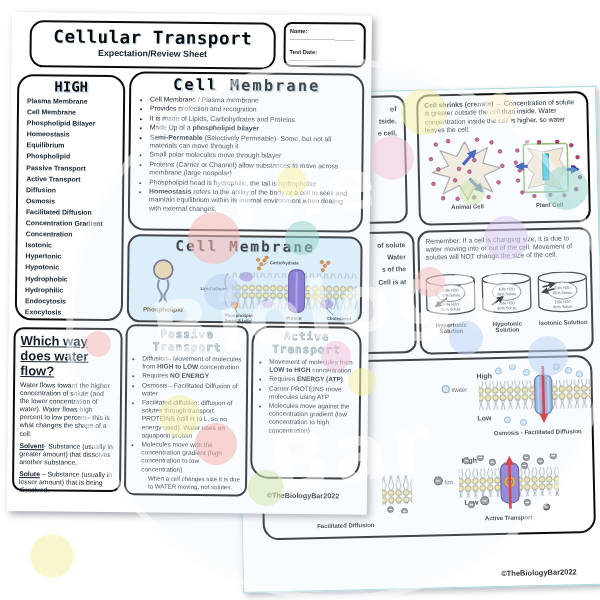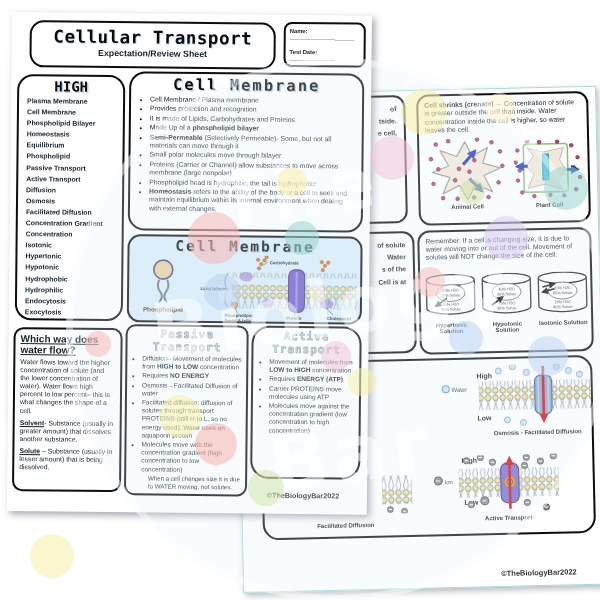--- a/index.html
+++ b/index.html
@@ -360,7 +360,7 @@
     </div>
 
     <div class="box" style="left:5px;top:315px;width:109px;height:164px;border-radius:10px;padding:4px 5px;">
-      <div class="underline" style="font-size:10px;font-weight:bold;">Which way does water flow?</div>
+      <div class="underline" style="font-size:13px;font-weight:bold;">Which way does water flow?</div>
       <div class="tt" style="margin-top:3px;line-height:8.1px">Water flows toward the higher concentration of solute (and the lower concentration of water). Water flows high percent to low percent– this is what changes the shape of a cell.</div>
       <div class="tt kv" style="margin-top:4px;line-height:8.1px"><b>Solvent</b>- Substance (usually in greater amount) that dissolves another substance.</div>
       <div class="tt kv" style="margin-top:4px;line-height:8.1px"><b>Solute</b> – Substance (usually in lesser amount) that is being dissolved.</div>

